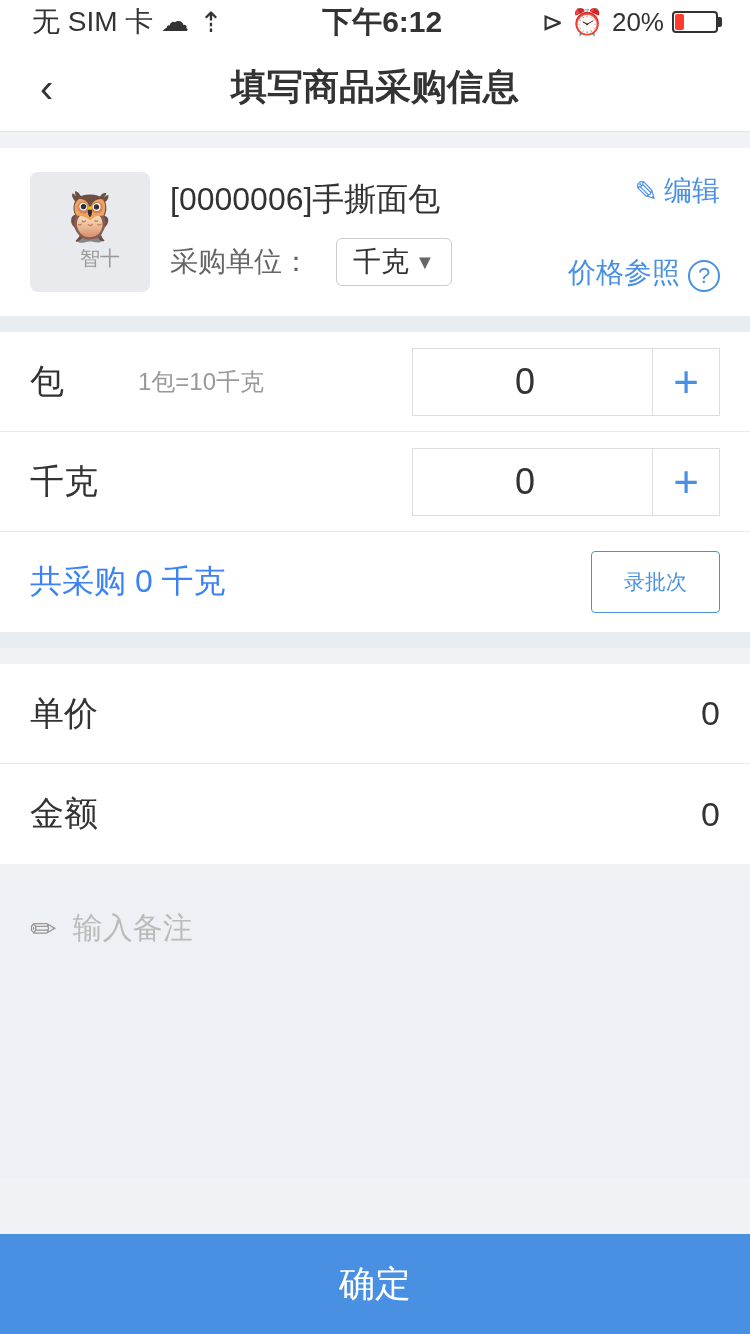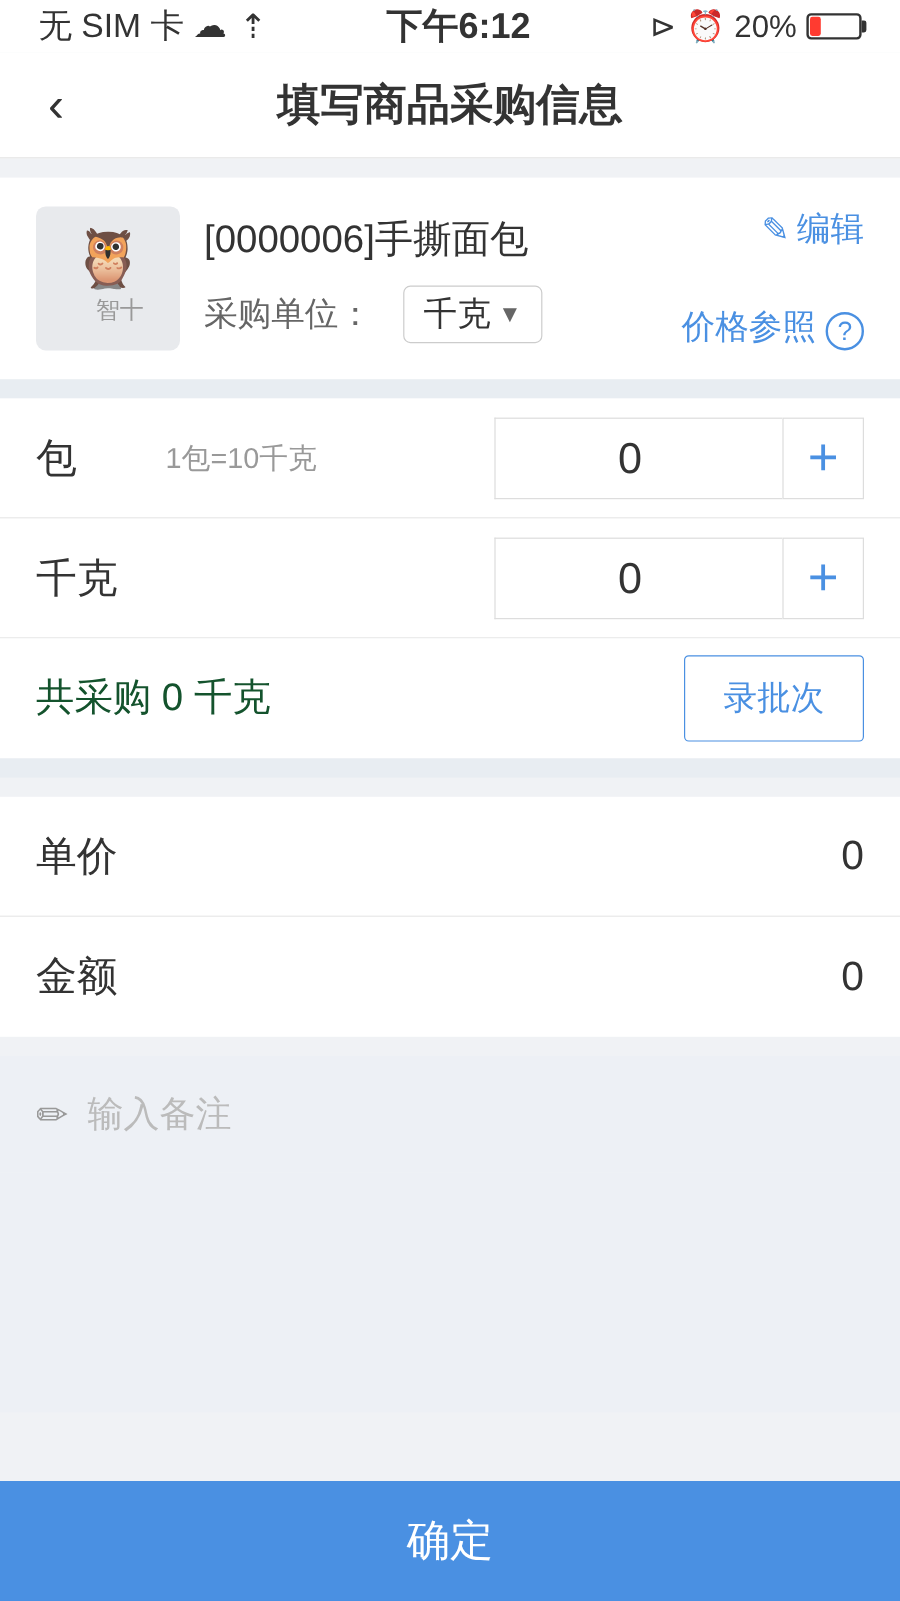--- a/index.html
+++ b/index.html
@@ -199,7 +199,7 @@
     .total-label {
       flex: 1;
       font-size: 32px;
-      color: #14532d;
+      color: #3b82f6;
     }
     .batch-btn {
       border: 1px solid #4a90e2;

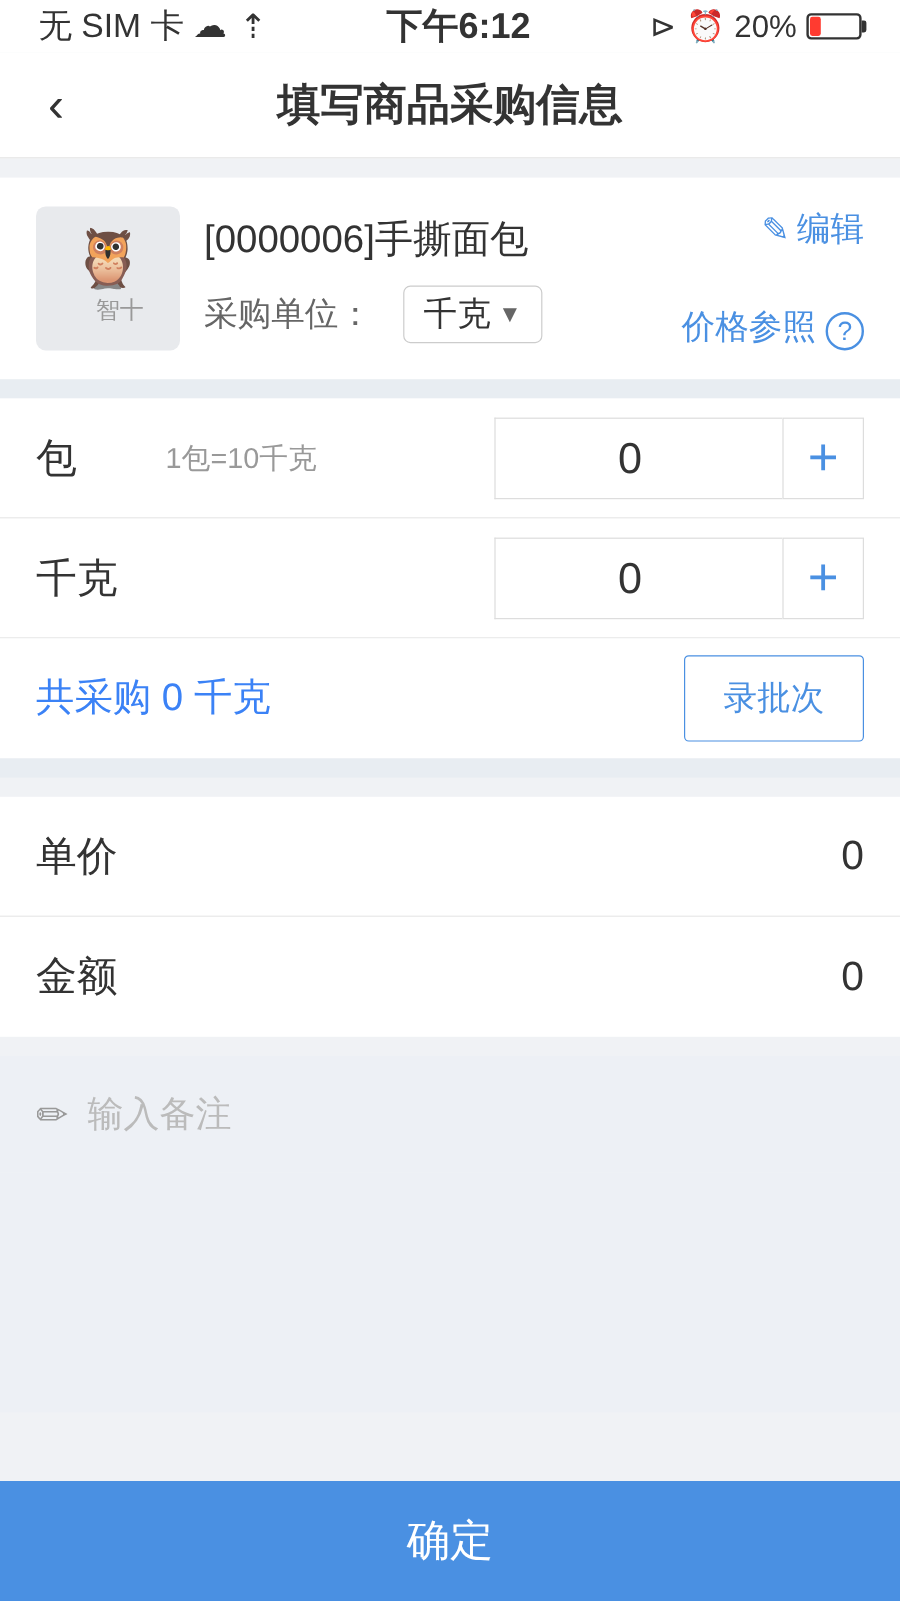--- a/index.html
+++ b/index.html
@@ -206,7 +206,7 @@
       color: #4a90e2;
       background: #fff;
       padding: 16px 32px;
-      font-size: 28px;
+      font-size: 21px;
       border-radius: 4px;
       cursor: pointer;
     }

